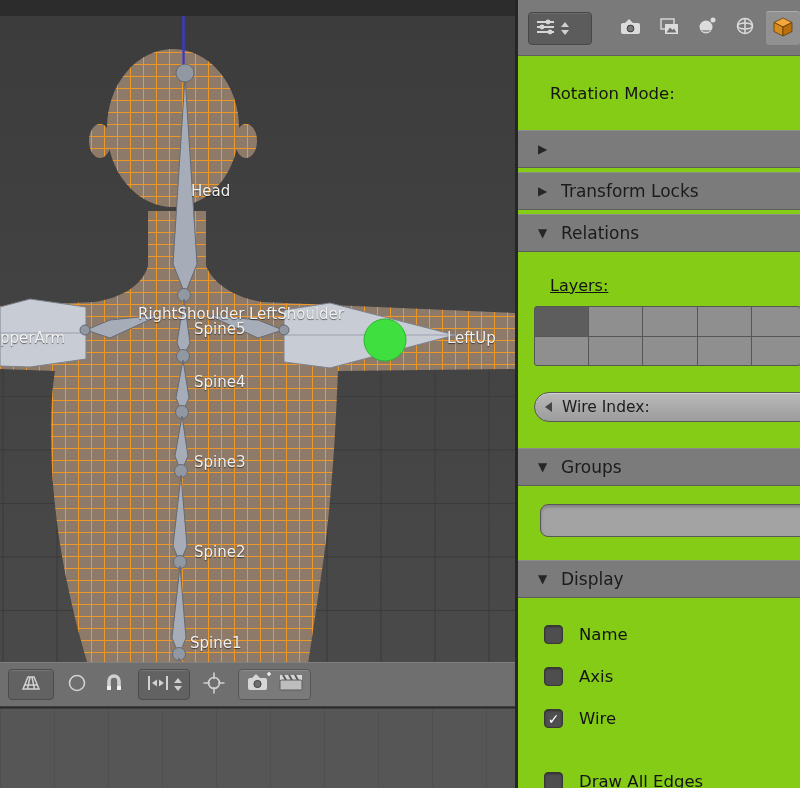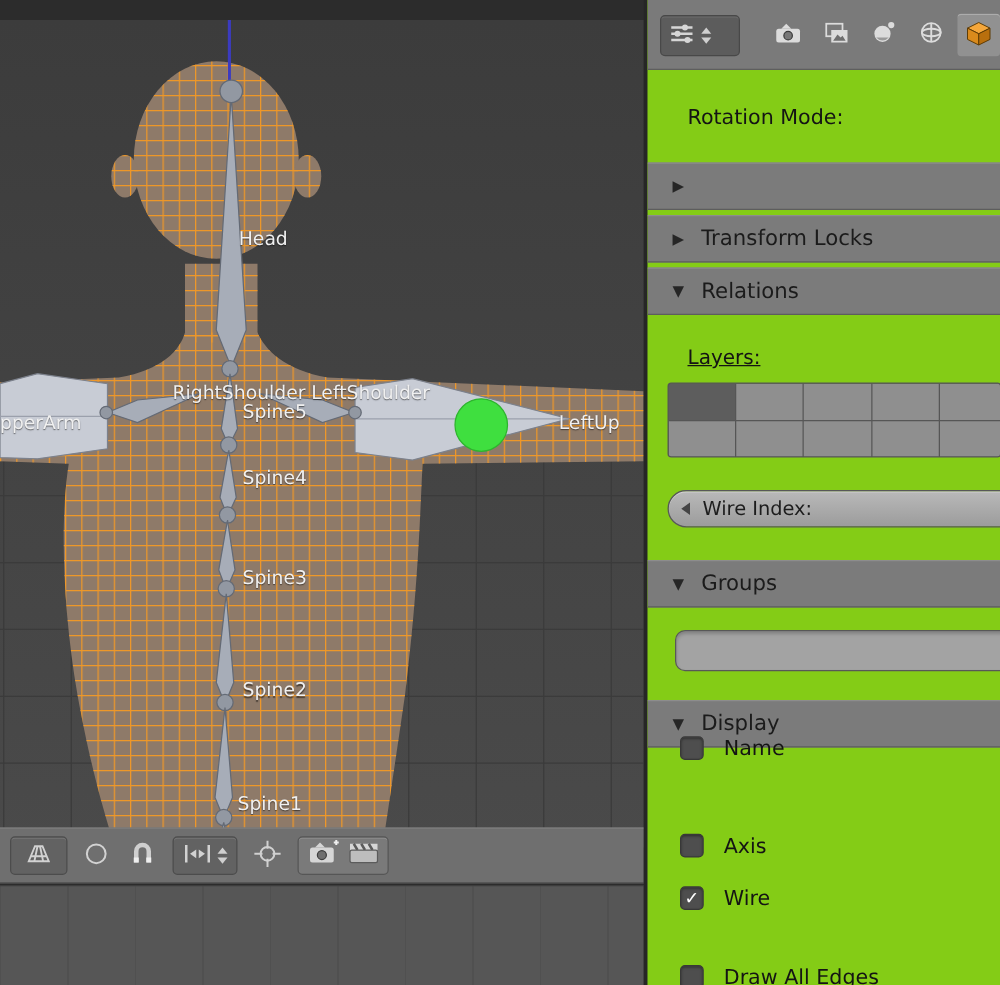--- a/index.html
+++ b/index.html
@@ -357,7 +357,7 @@
     <span>Display</span>
   </div>
 
-  <div class="cbrow" style="top:584px;">
+  <div class="cbrow" style="top:620px;">
     <span class="cbox"></span>
     <span class="cblabel">Name</span>
   </div>

